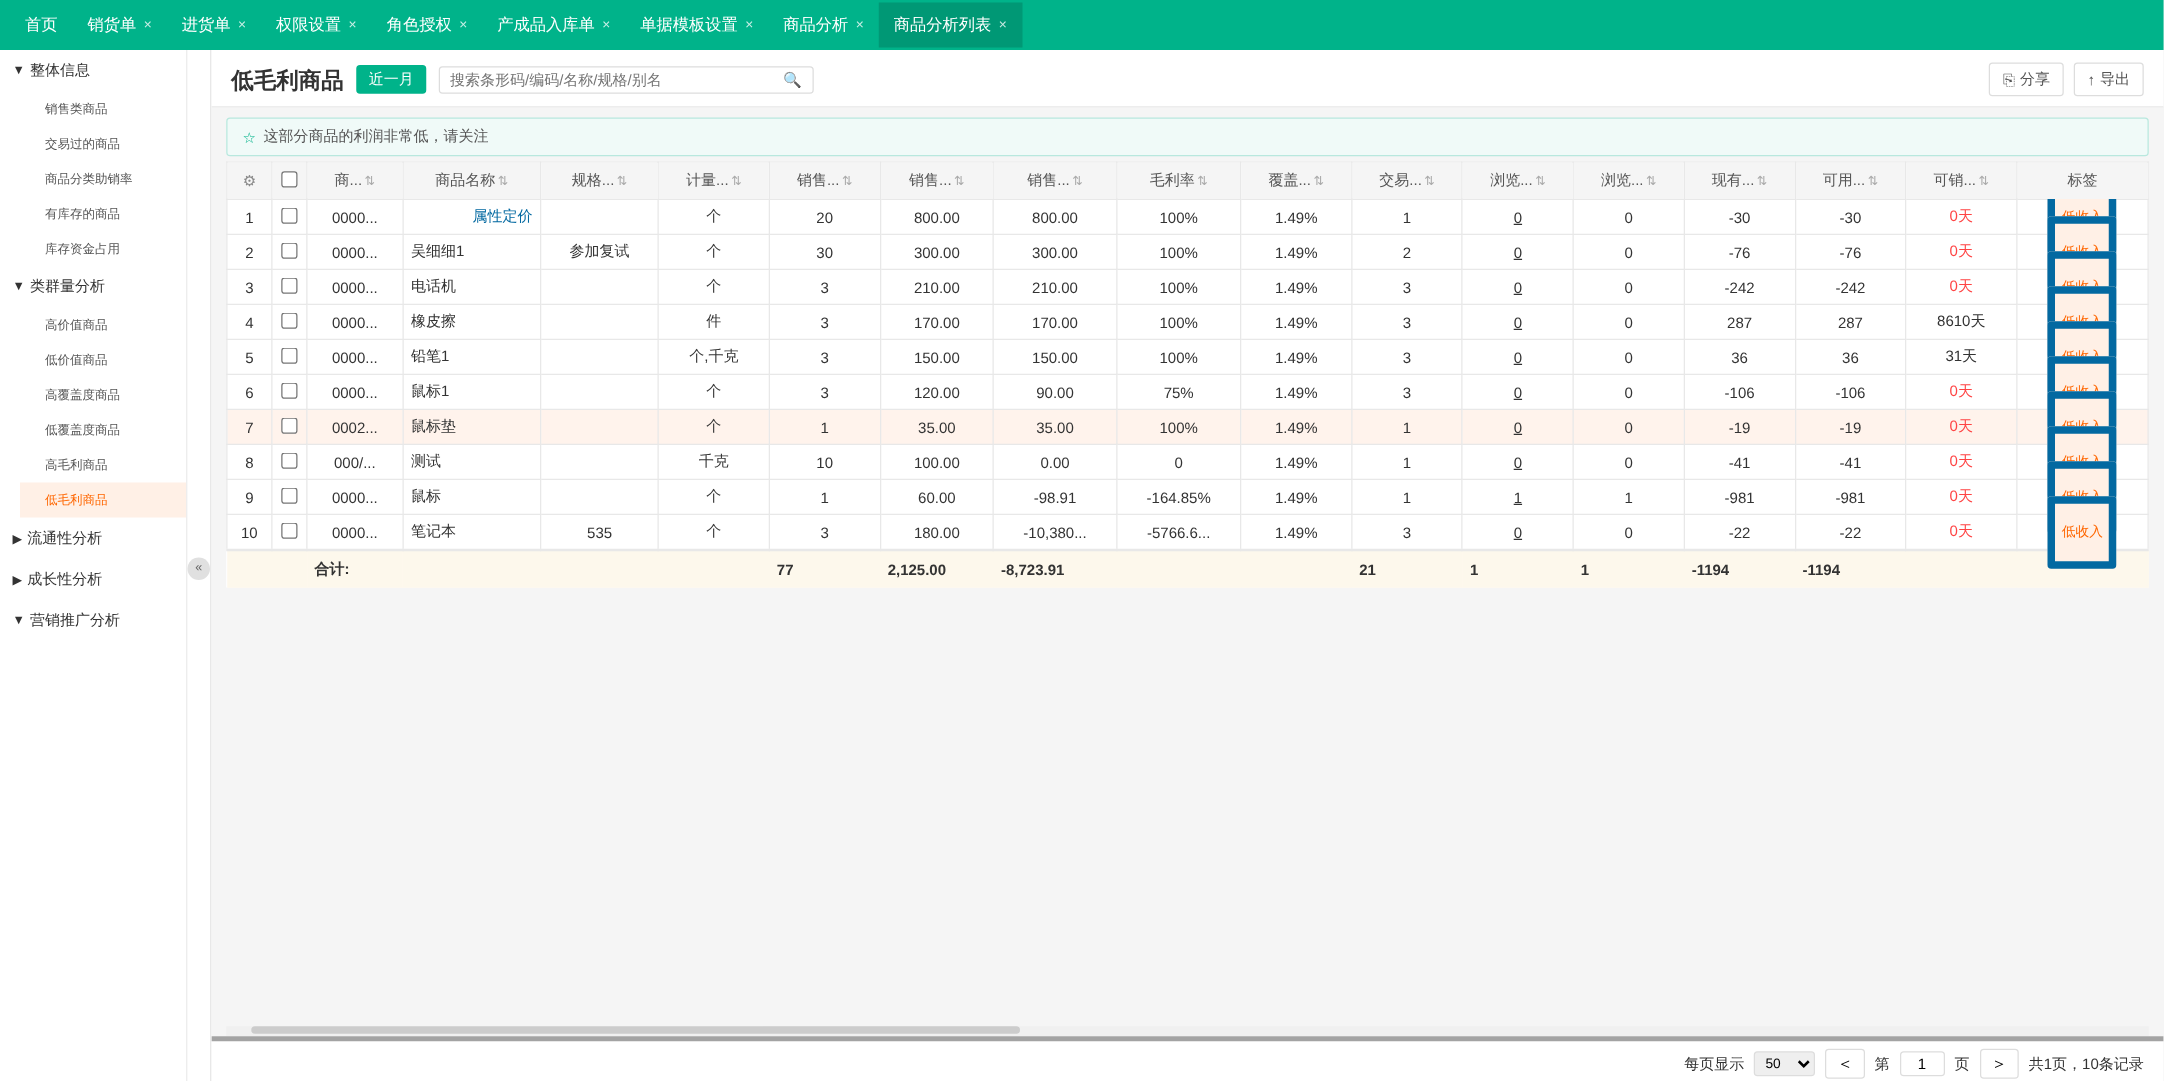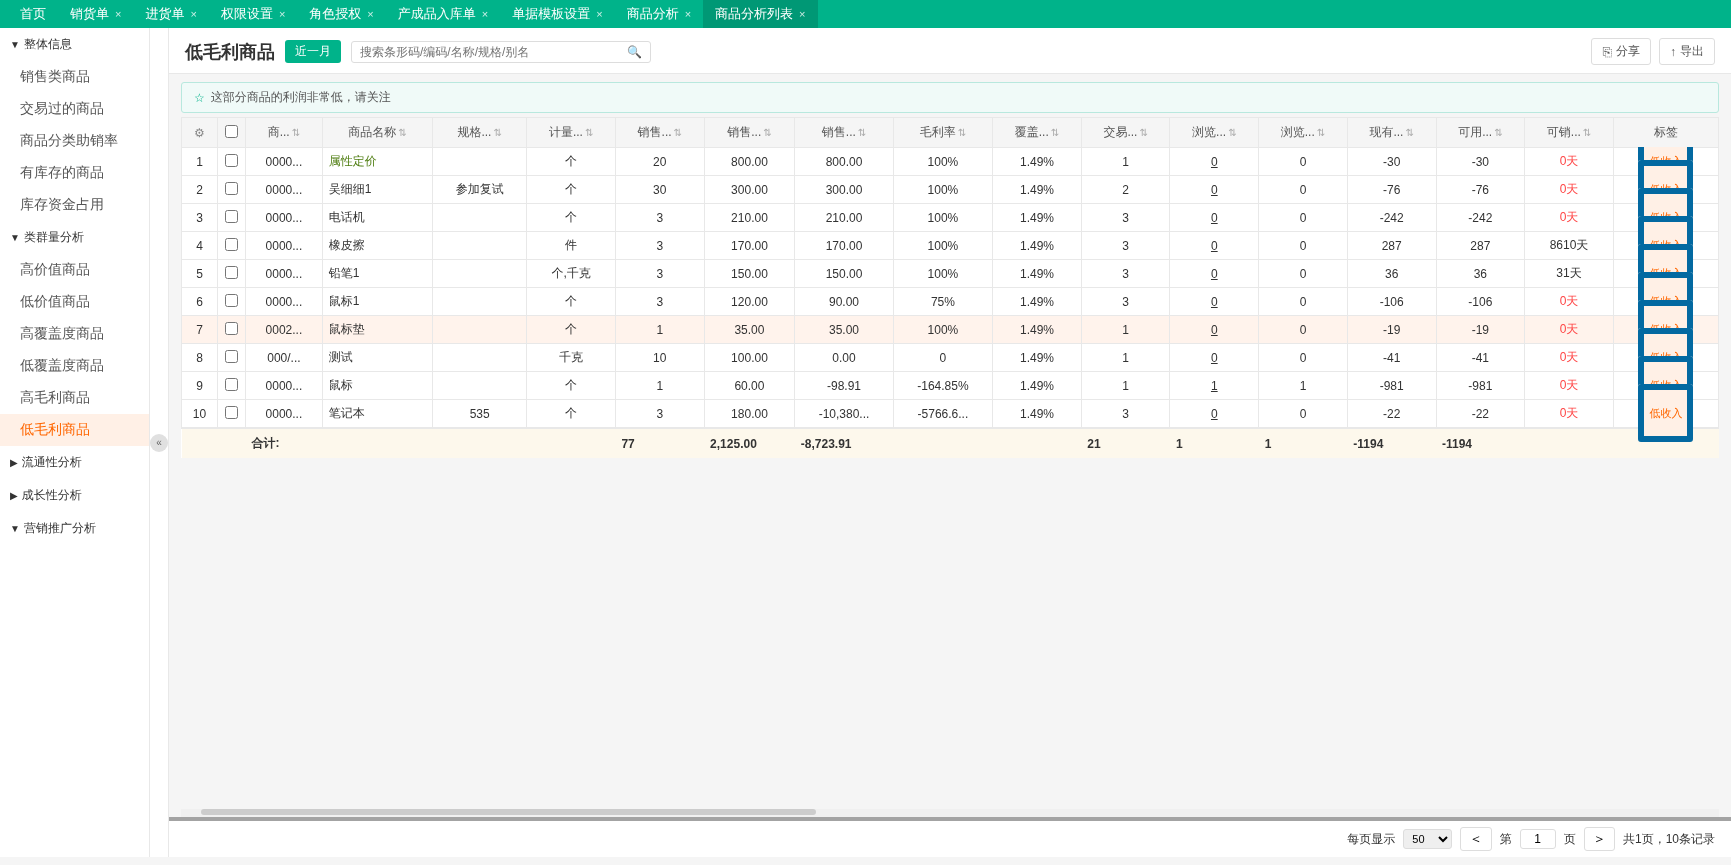--- a/index.html
+++ b/index.html
@@ -10,7 +10,7 @@
       background: #00b38a;
       display: flex;
       align-items: center;
-      height: 28px;
+      height: 40px;
       padding: 0 8px;
     }
     .top-nav-item {

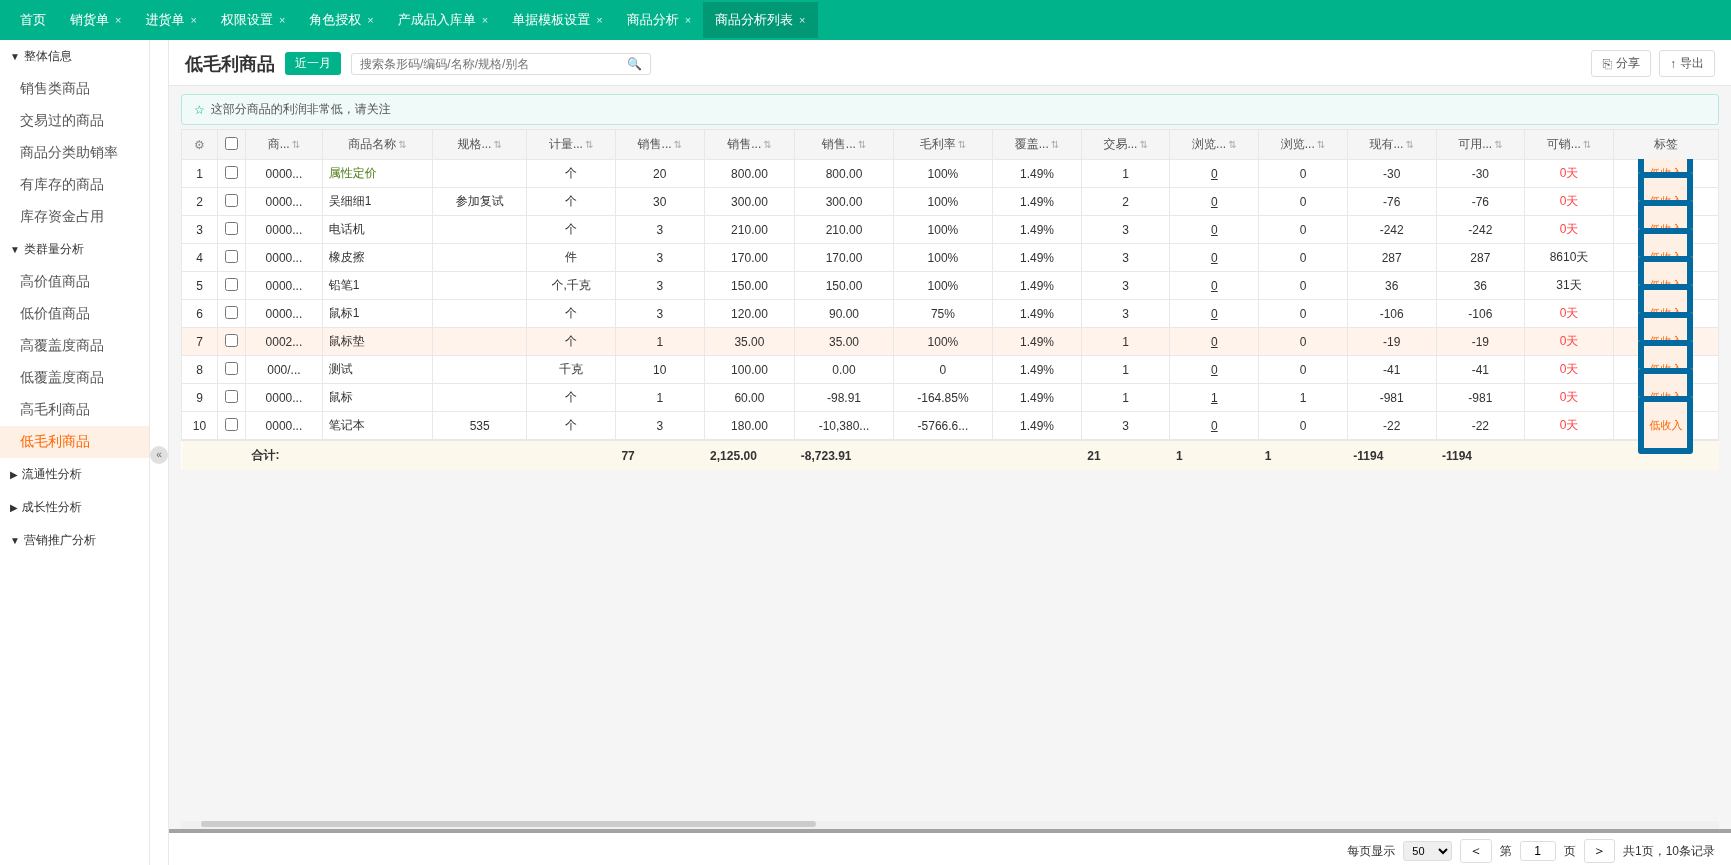--- a/index.html
+++ b/index.html
@@ -48,9 +48,10 @@
     .sidebar-group-header .arrow { margin-right: 4px; font-size: 10px; }
     .sidebar-item {
       padding: 7px 10px 7px 20px;
-      font-size: 14px;
+      font-size: 10px;
       color: #555;
       cursor: pointer;
+      margin-left: 16px;
     }
     .sidebar-item.active { background: #fff0e6; color: #ff6600; }
     .sidebar-wrapper { position: relative; }

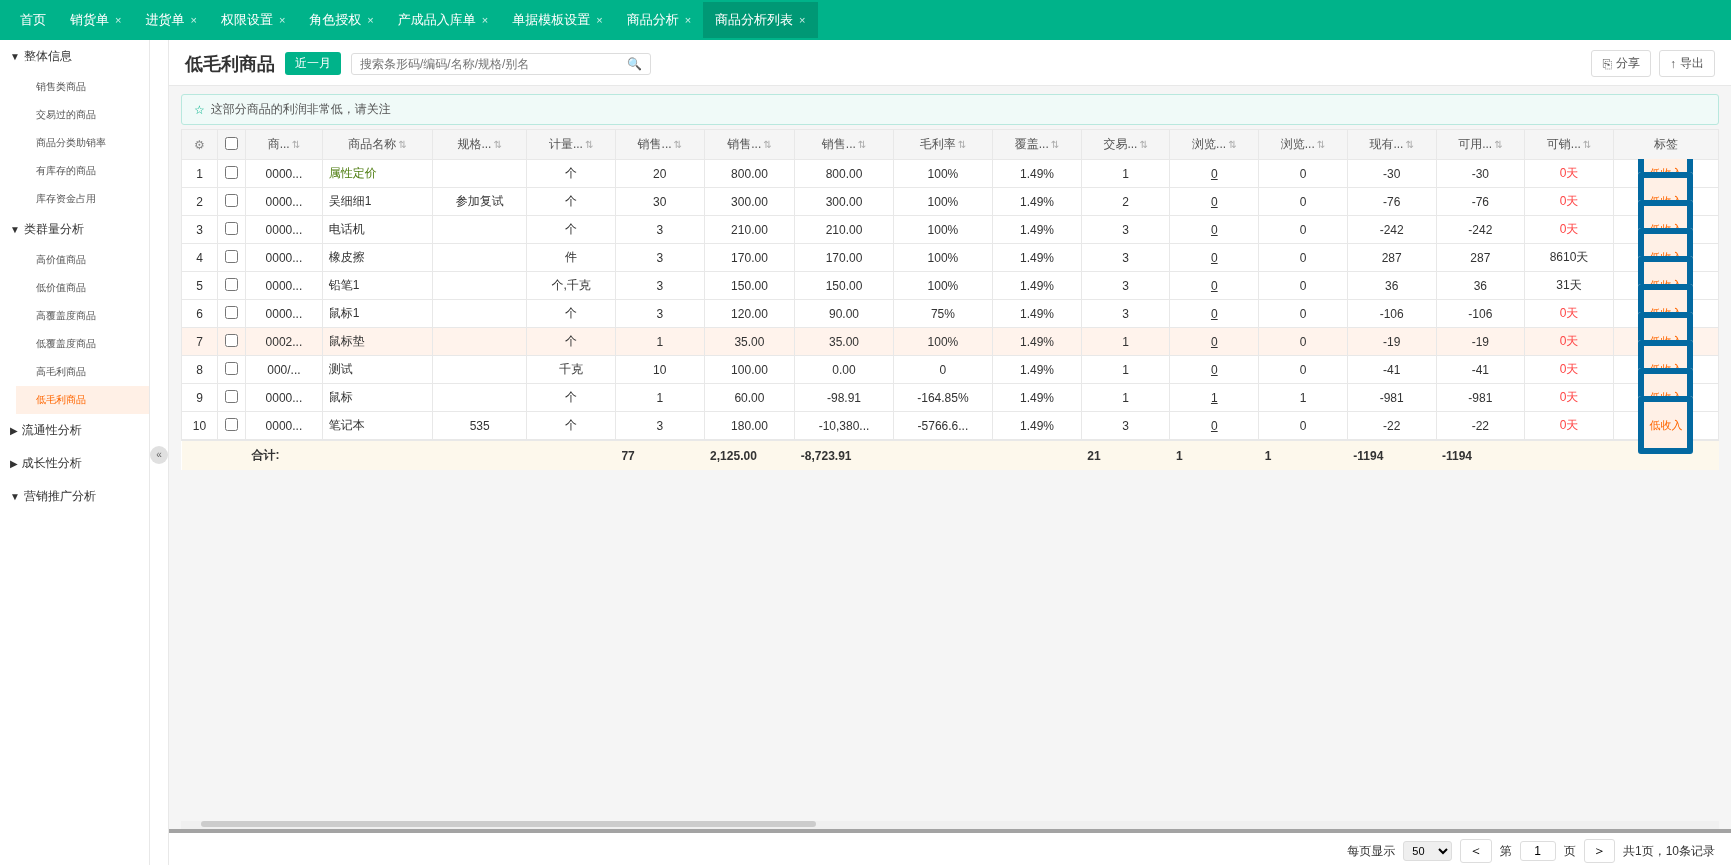--- a/index.html
+++ b/index.html
@@ -405,7 +405,7 @@
       <td>1</td>
       <td><input type="checkbox" style=""></td>
       <td>0000...</td>
-      <td style="text-align:left; cursor:pointer; color:#4d7c0f;">属性定价</td>
+      <td style="text-align:right; cursor:pointer; color:#0369a1;">属性定价</td>
       <td></td>
       <td>个</td>
       <td>20</td>

